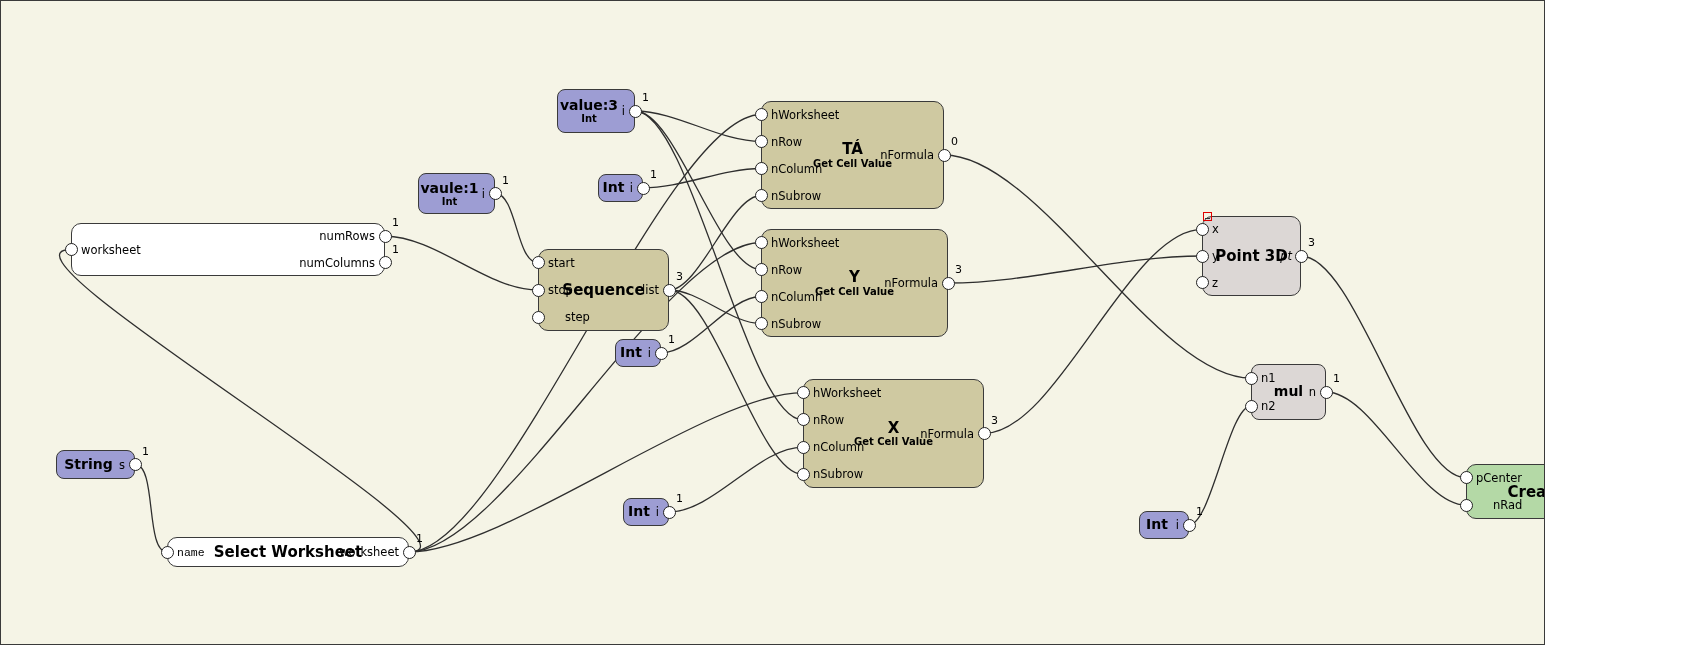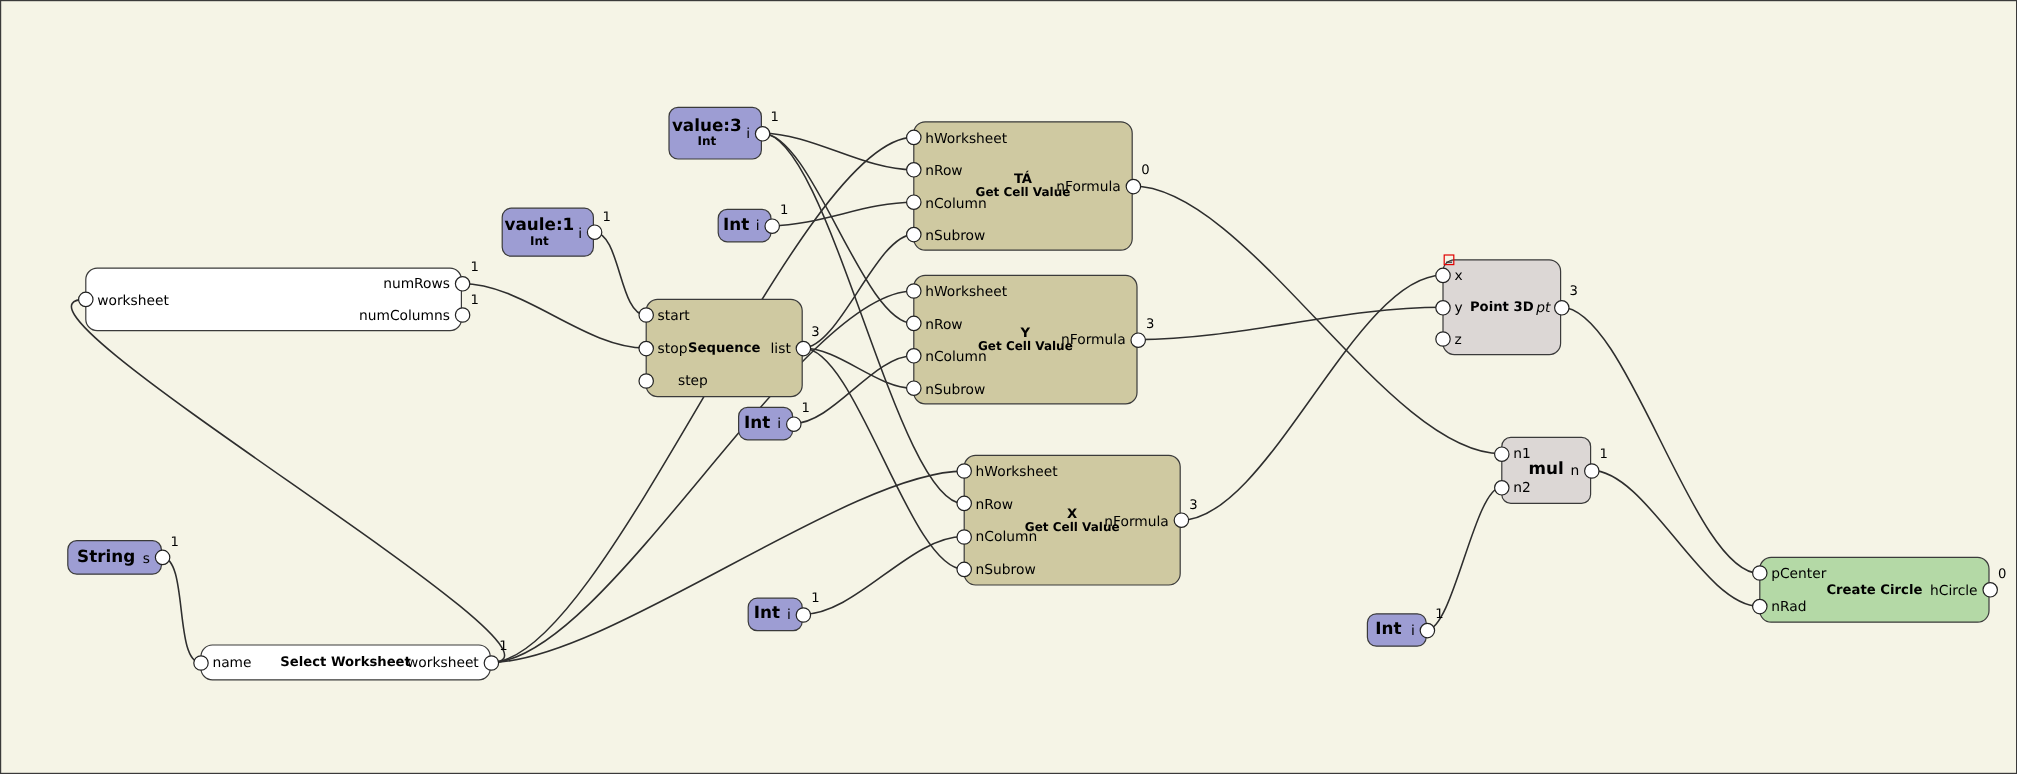--- a/index.html
+++ b/index.html
@@ -5,7 +5,7 @@
   html,body{margin:0;padding:0;background:#ffffff;}
   #canvas{
     position:relative;
-    width:1681px;height:645px;
+    width:1545px;height:645px;
     border:1px solid #3a3a3a;
     box-sizing:border-box;
     overflow:hidden;

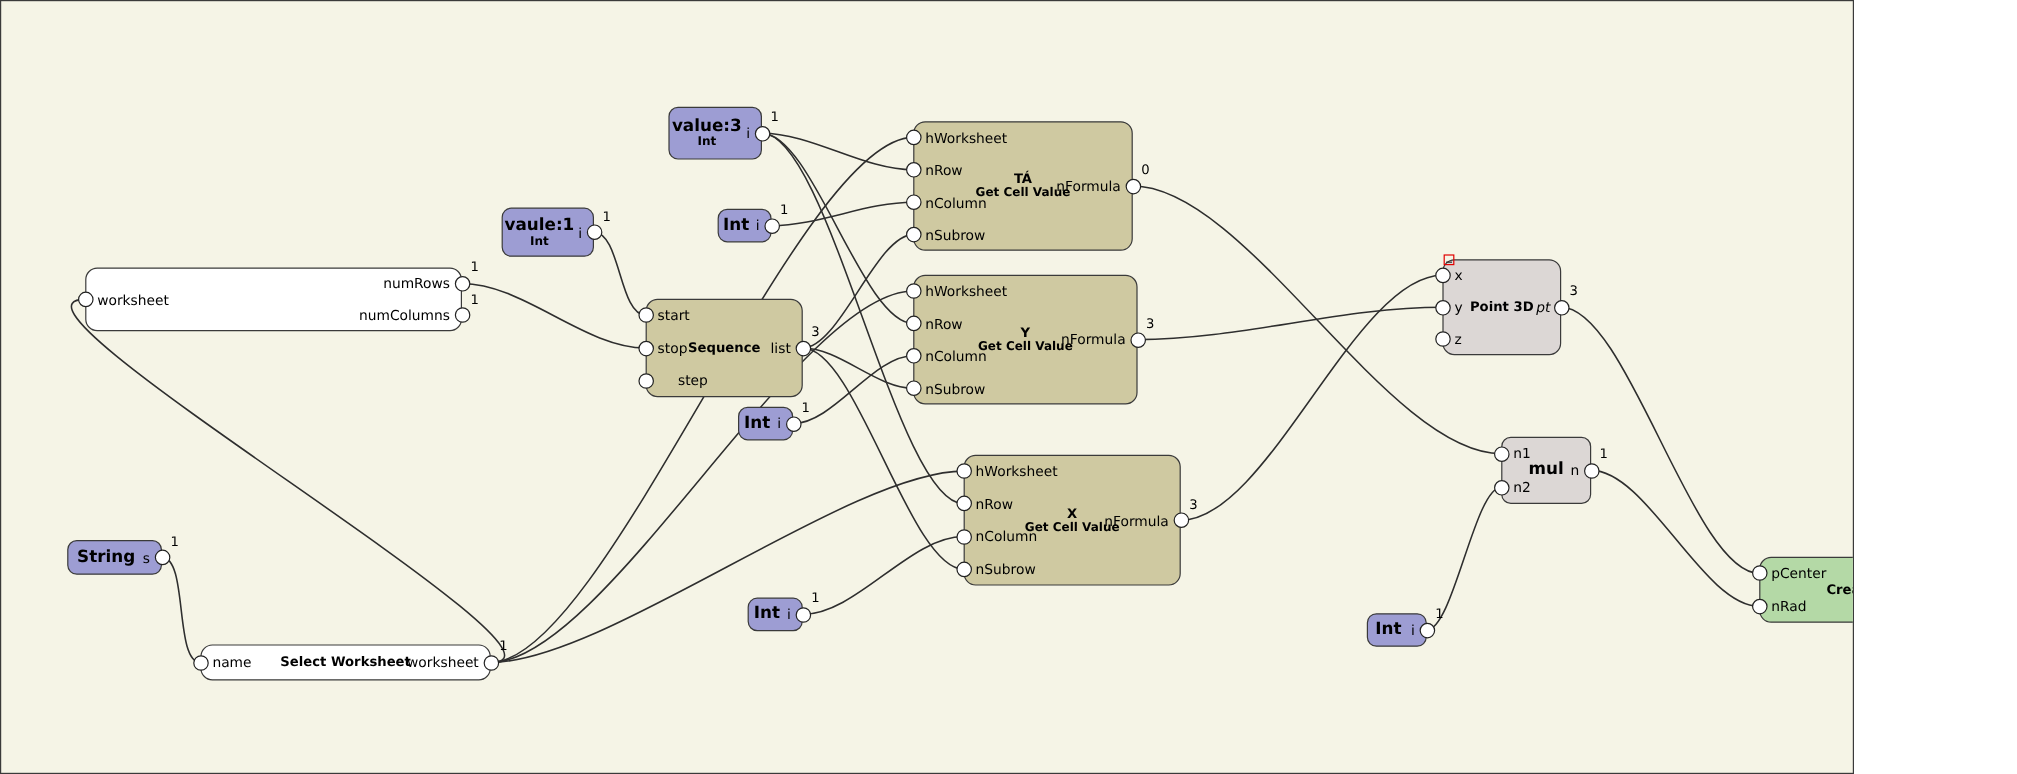--- a/index.html
+++ b/index.html
@@ -23,7 +23,7 @@
     transform:translateY(-50%);
     text-align:center;line-height:1.1;color:#000;
   }
-  .node-title{font-weight:bold;font-size:11px;}
+  .node-title{font-weight:bold;font-size:15px;}
   .node.small .node-title{font-size:14px;}
   .node-subtitle{font-weight:bold;font-size:10px;}
   .port-label{

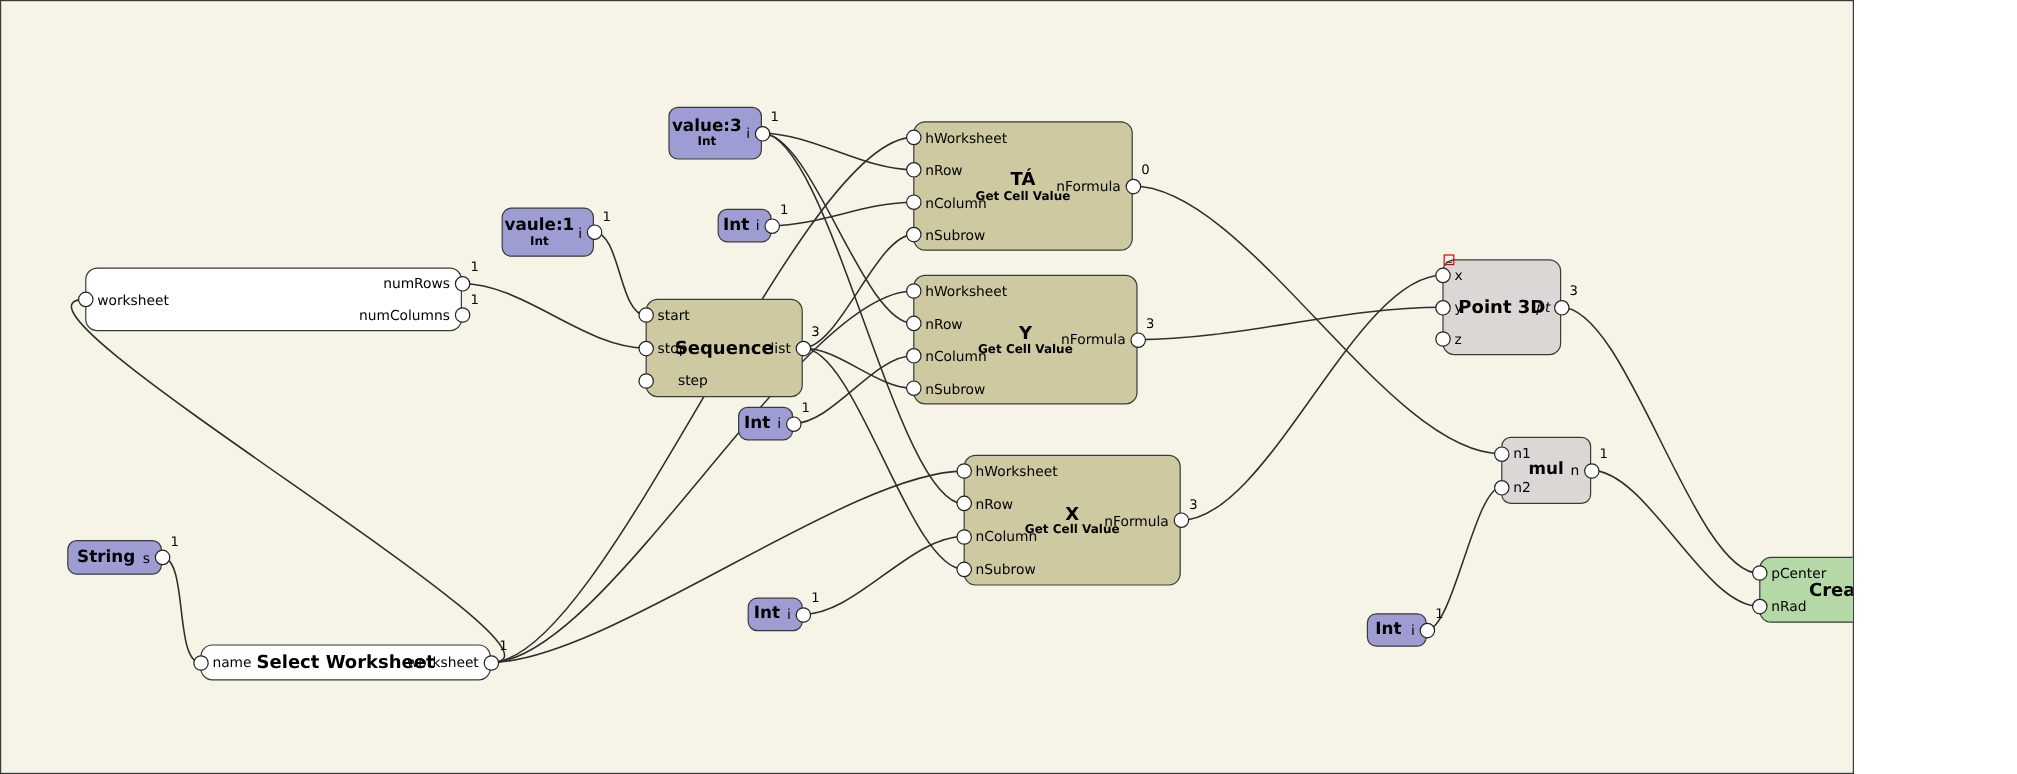--- a/index.html
+++ b/index.html
@@ -253,7 +253,7 @@
         <div class="node-title">Create Circle</div>
       </div>
       <div class="port-label" style="left: 9px; top: 6.75px;">pCenter</div>
-      <div class="port-label" style="left: 9px; top: 34.25px;">nRad</div>
+      <div class="port-label" style="left: 26px; top: 34.25px;">nRad</div>
       <div class="port-label out" style="right: 9px; top: 20.5px;">hCircle</div>
     </div>
     <div class="port" style="left: 1458.5px; top: 470.25px; background: rgb(255, 255, 255); border-color: rgb(34, 34, 34);"></div>

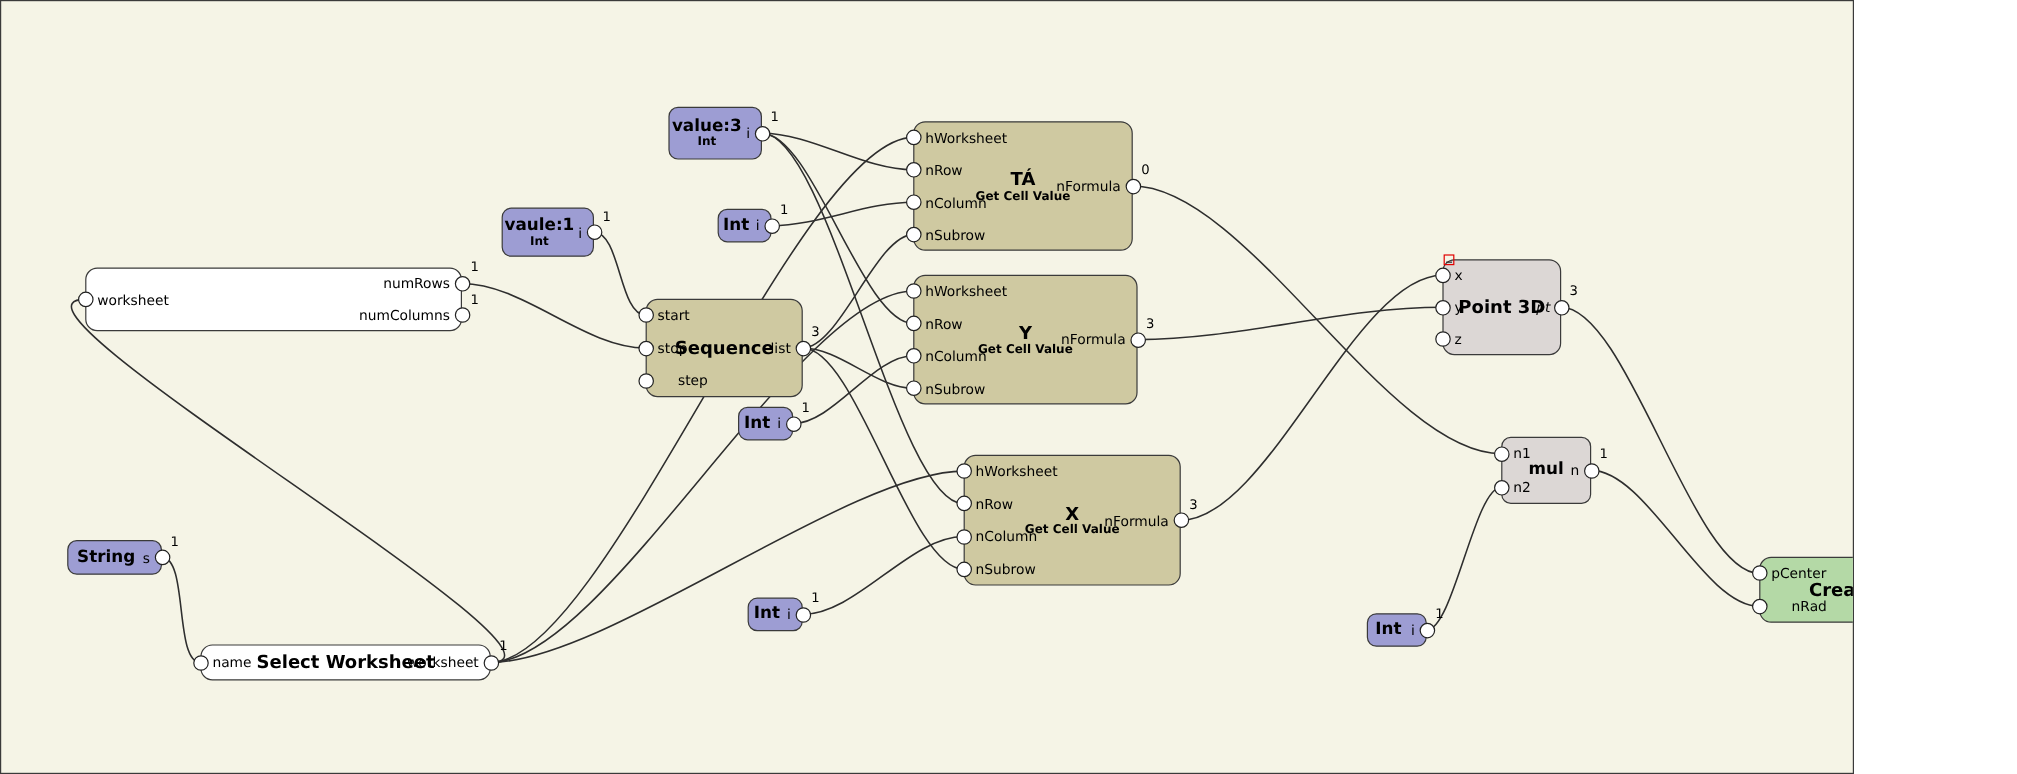--- a/index.html
+++ b/index.html
@@ -148,7 +148,7 @@
       <div class="title-block">
         <div class="node-title">Select Worksheet</div>
       </div>
-      <div class="port-label" style="left: 9px; top: 8px;">name</div>
+      <div class="port-label" style="left: 9px; top: 8px; font-family: Liberation Mono, monospace;">name</div>
       <div class="port-label out" style="right: 9px; top: 8px;">worksheet</div>
     </div>
     <div class="port" style="left: 159.5px; top: 544.5px; background: rgb(255, 255, 255); border-color: rgb(34, 34, 34);"></div>

